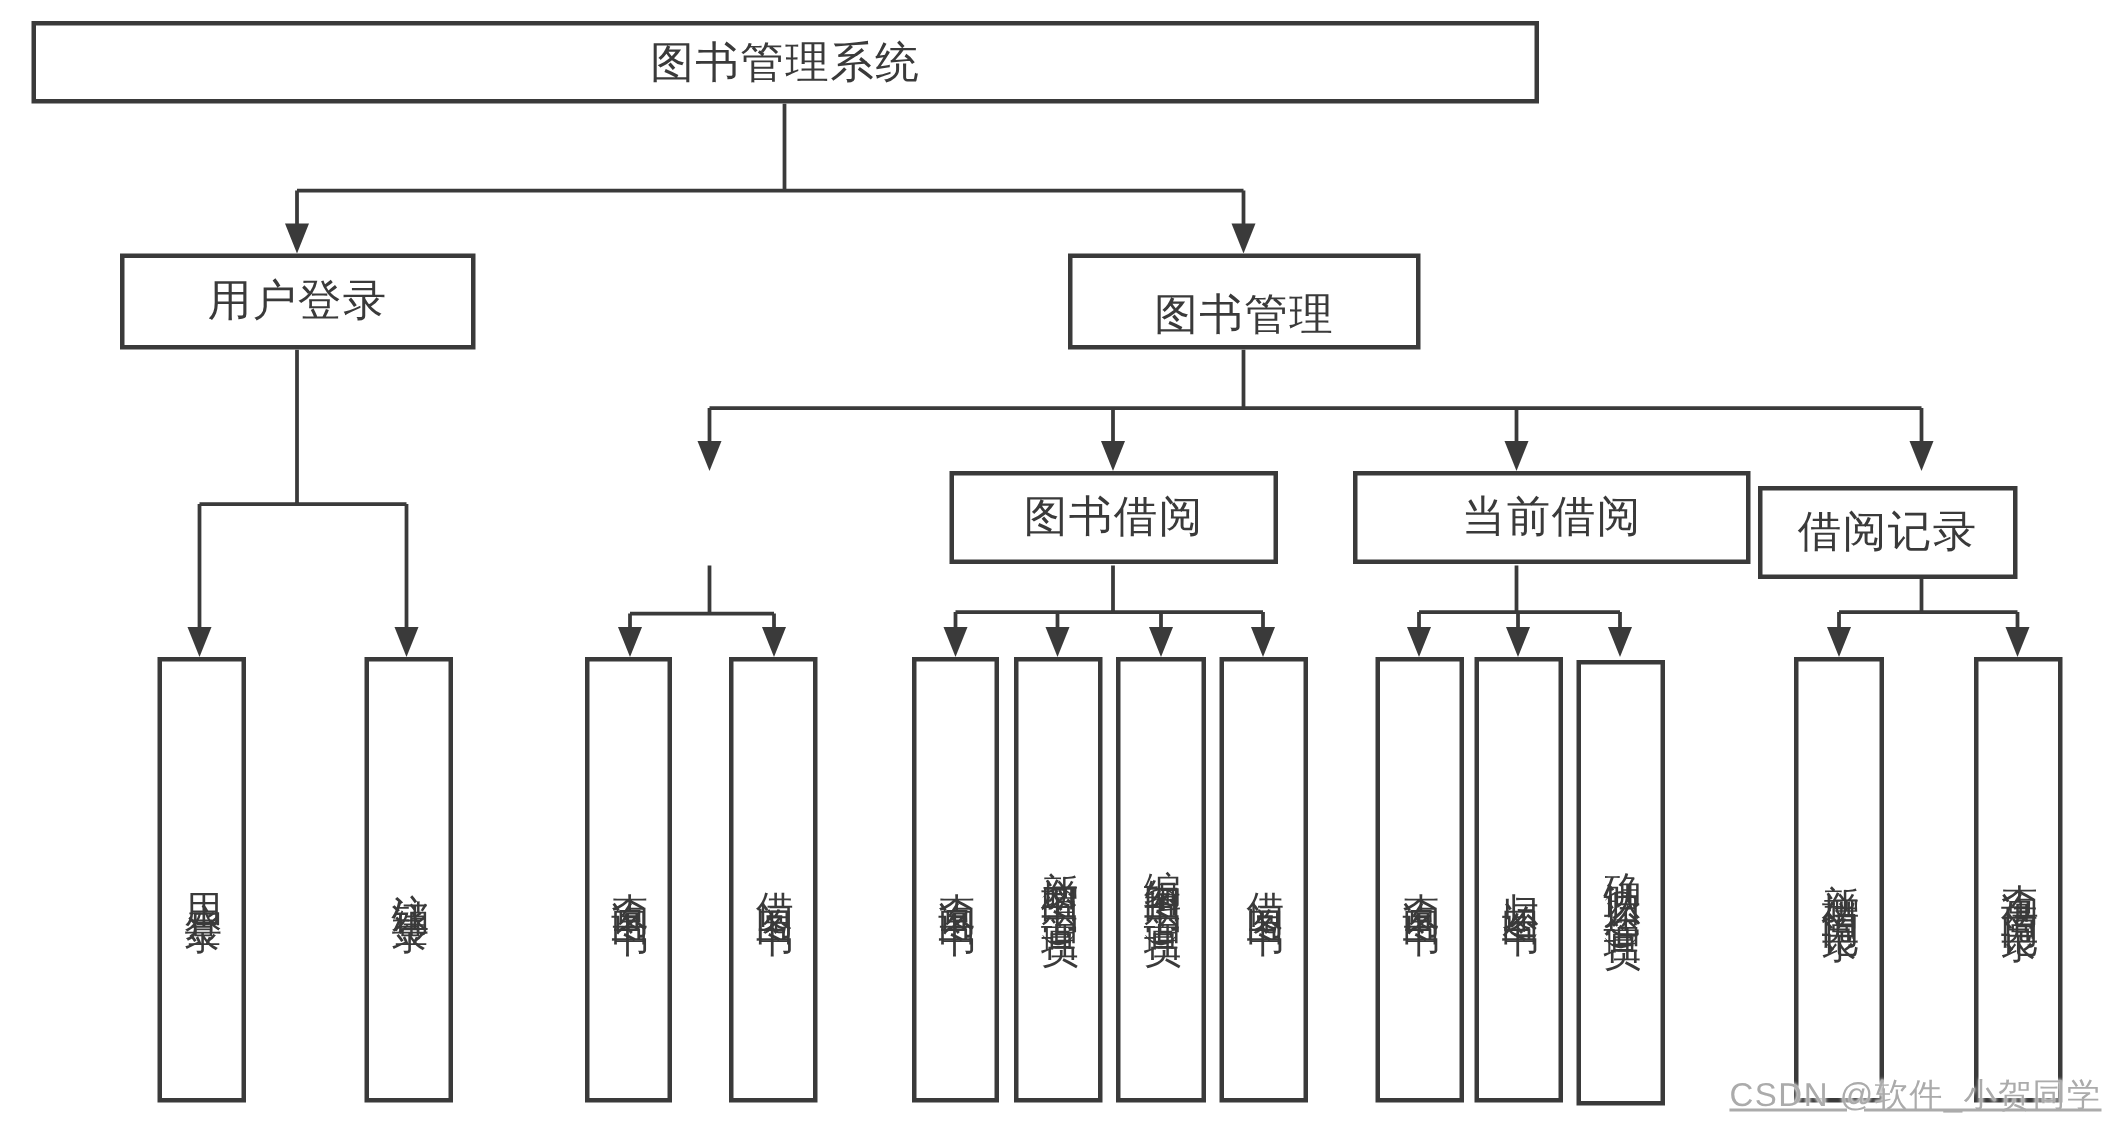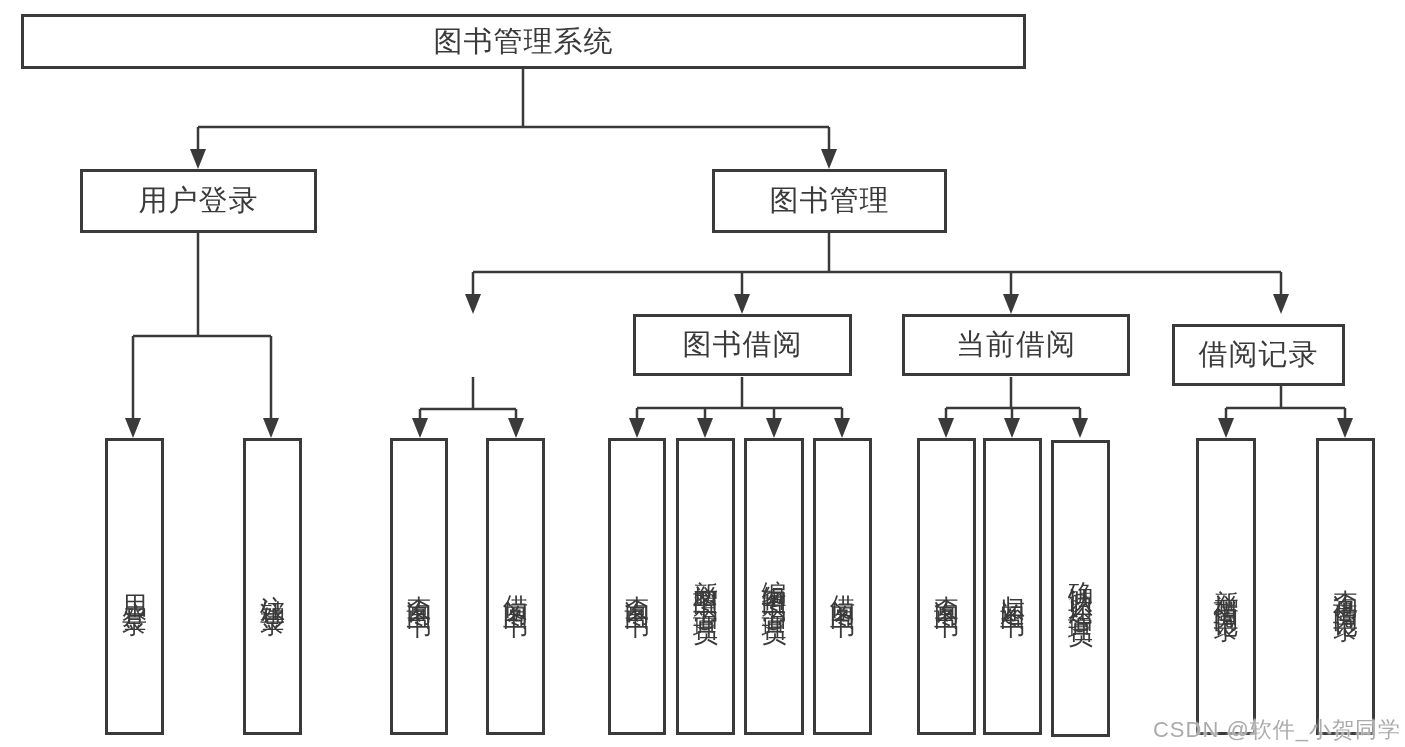--- a/index.html
+++ b/index.html
@@ -67,7 +67,7 @@
   <div class="box" style="left:80px;top:169px;width:237px;height:64px;">
     <span class="h-label">用户登录</span>
   </div>
-  <div class="box" style="left:712px;top:169px;width:235px;height:64px;">
+  <div class="box" style="left:712px;top:169px;width:235px;height:64px;align-items:flex-end;">
     <span class="h-label">图书管理</span>
   </div>
 

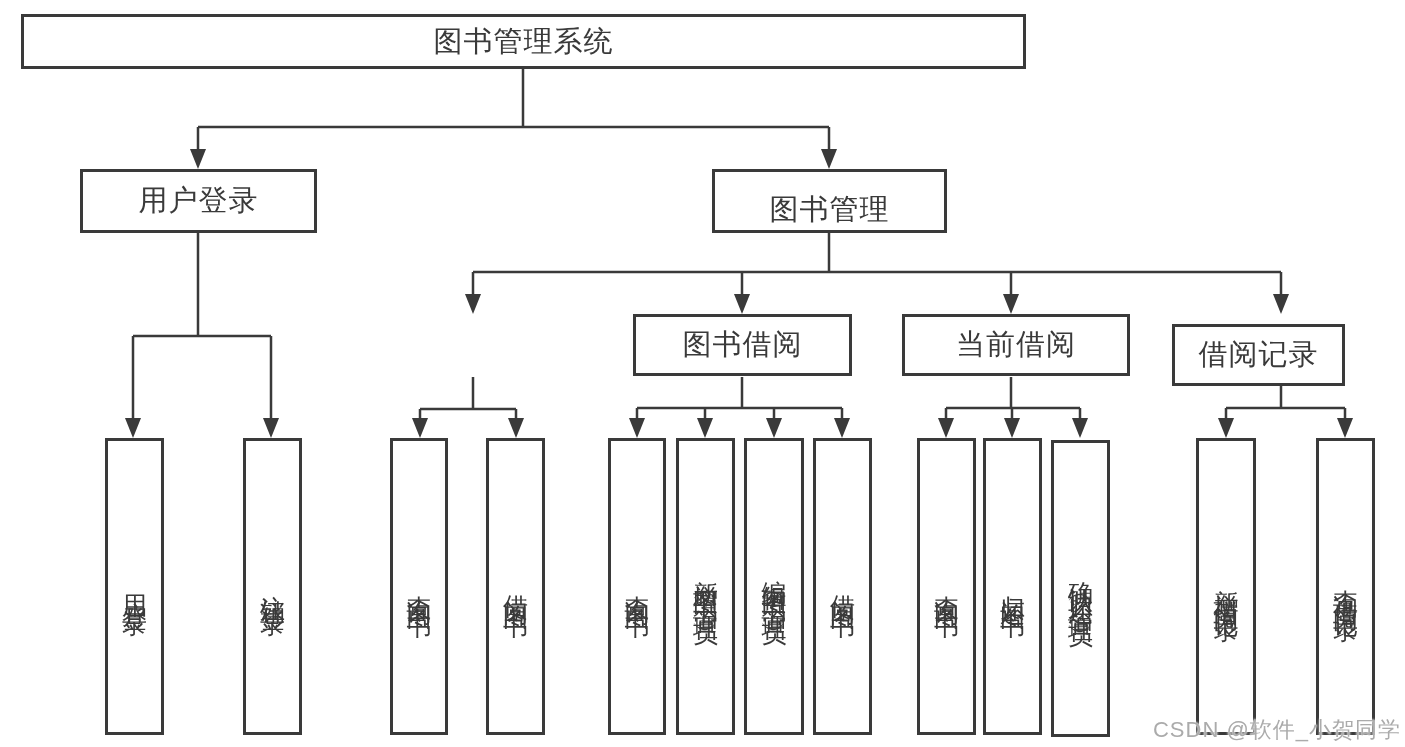--- a/index.html
+++ b/index.html
@@ -74,7 +74,7 @@
   <div class="box" style="left:633px;top:314px;width:219px;height:62px;">
     <span class="h-label">图书借阅</span>
   </div>
-  <div class="box" style="left:902px;top:314px;width:228px;height:62px;">
+  <div class="box" style="left:902px;top:314px;width:265px;height:62px;">
     <span class="h-label">当前借阅</span>
   </div>
   <div class="box" style="left:1172px;top:324px;width:173px;height:62px;">

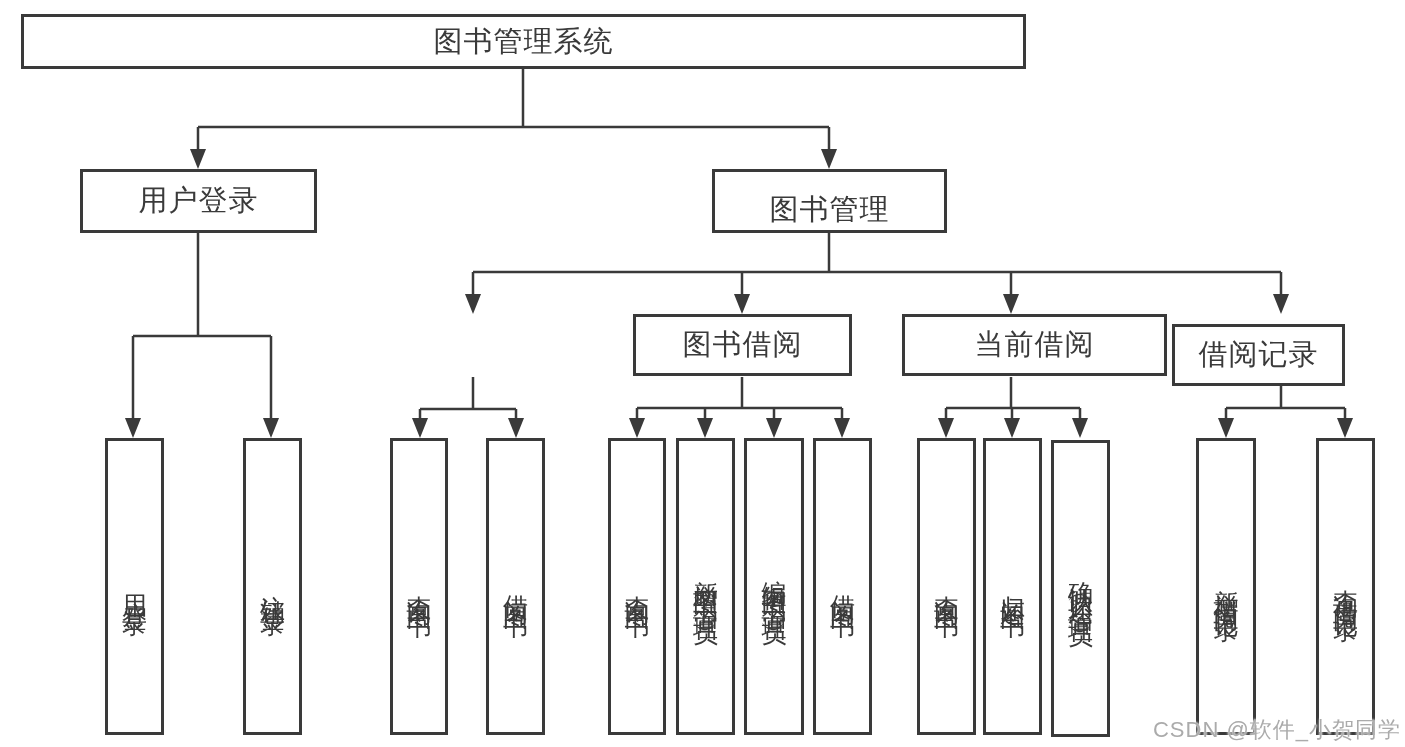--- a/index.html
+++ b/index.html
@@ -20,7 +20,7 @@
   }
   .watermark{
     position:absolute;right:4px;bottom:2px;font-size:22px;color:#ababab;
-    text-shadow:0 0 3px #ffffff,0 0 2px #ffffff;letter-spacing:1px;z-index:5;
+    text-shadow:0 0 3px #ffffff,0 0 2px #ffffff;letter-spacing:1px;z-index:5;text-decoration:underline;
   }
 </style>
 </head>

